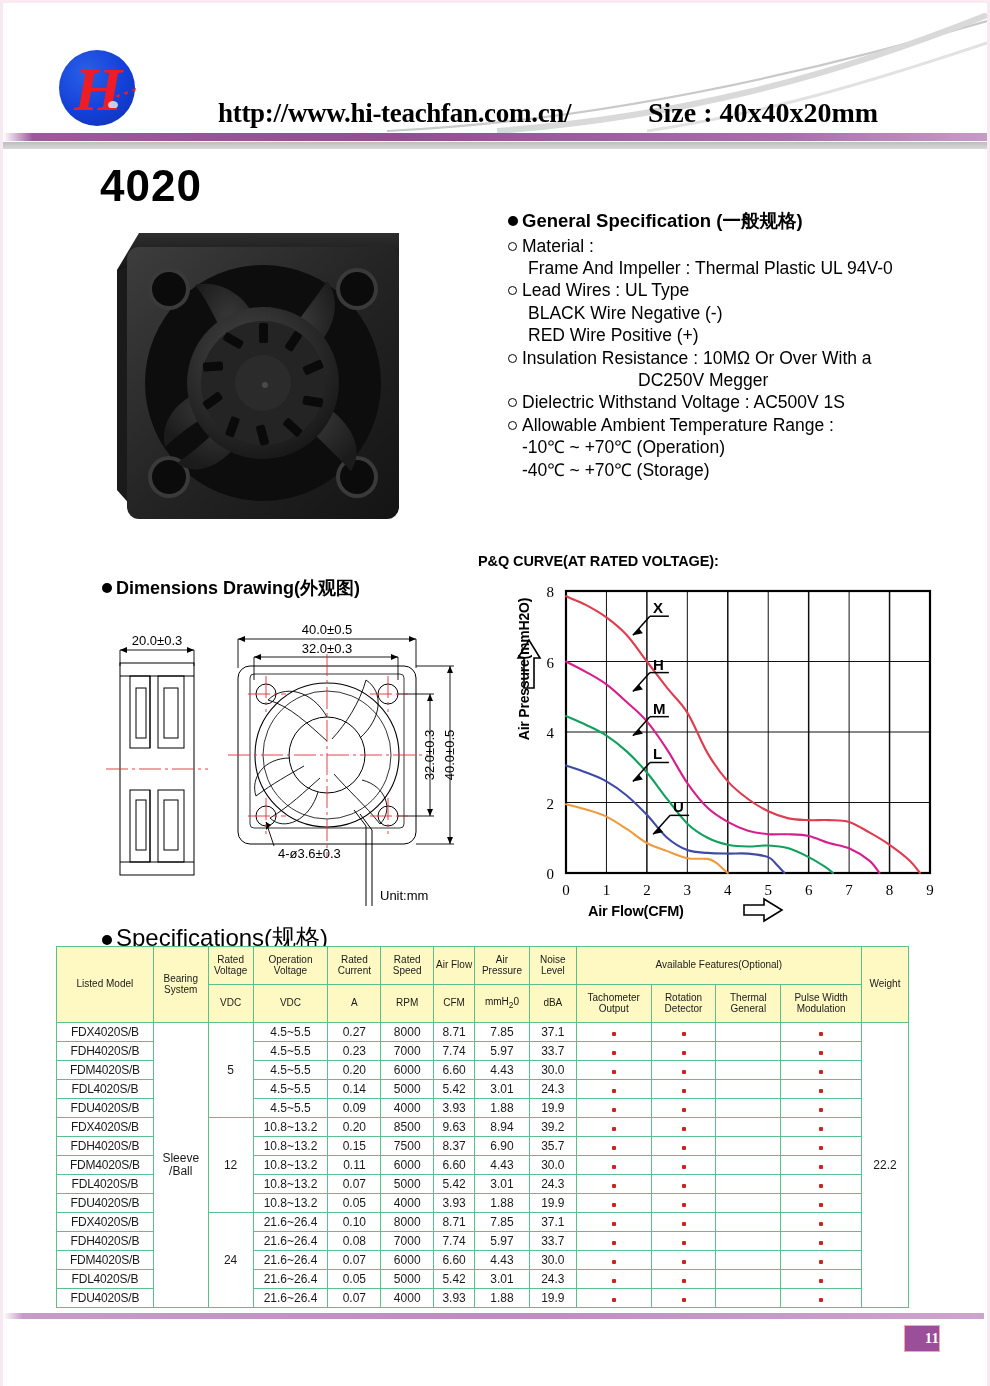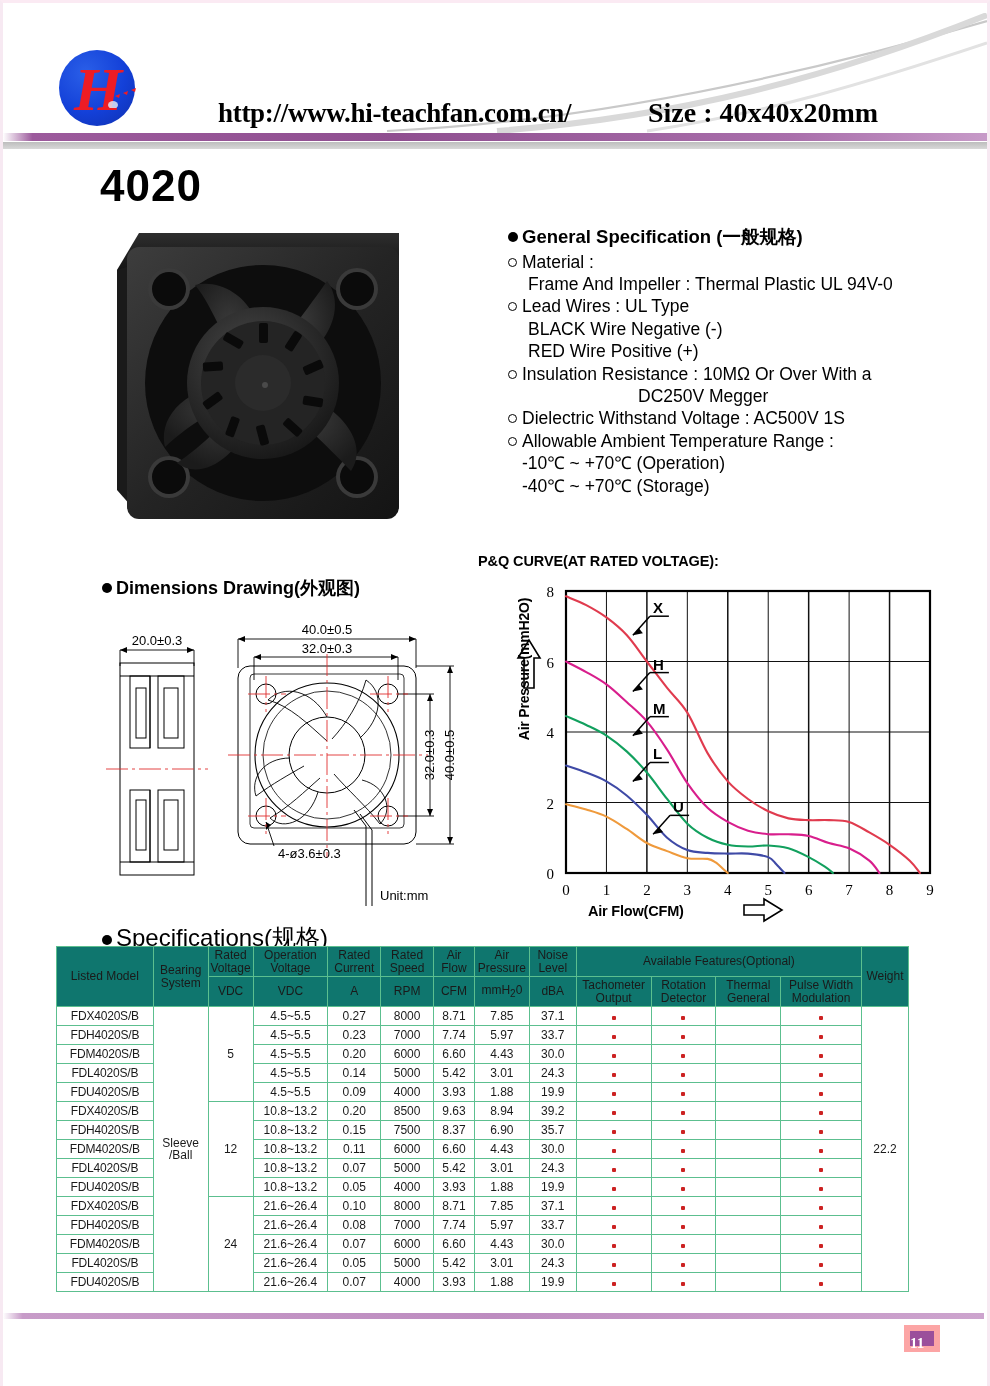--- a/index.html
+++ b/index.html
@@ -123,7 +123,7 @@
   
   #genspec {
     position: absolute;
-    left: 505px; top: 222px;
+    left: 505px; top: 206px;
     width: 440px;
     font-size: 17.5px;
     line-height: 1.28;

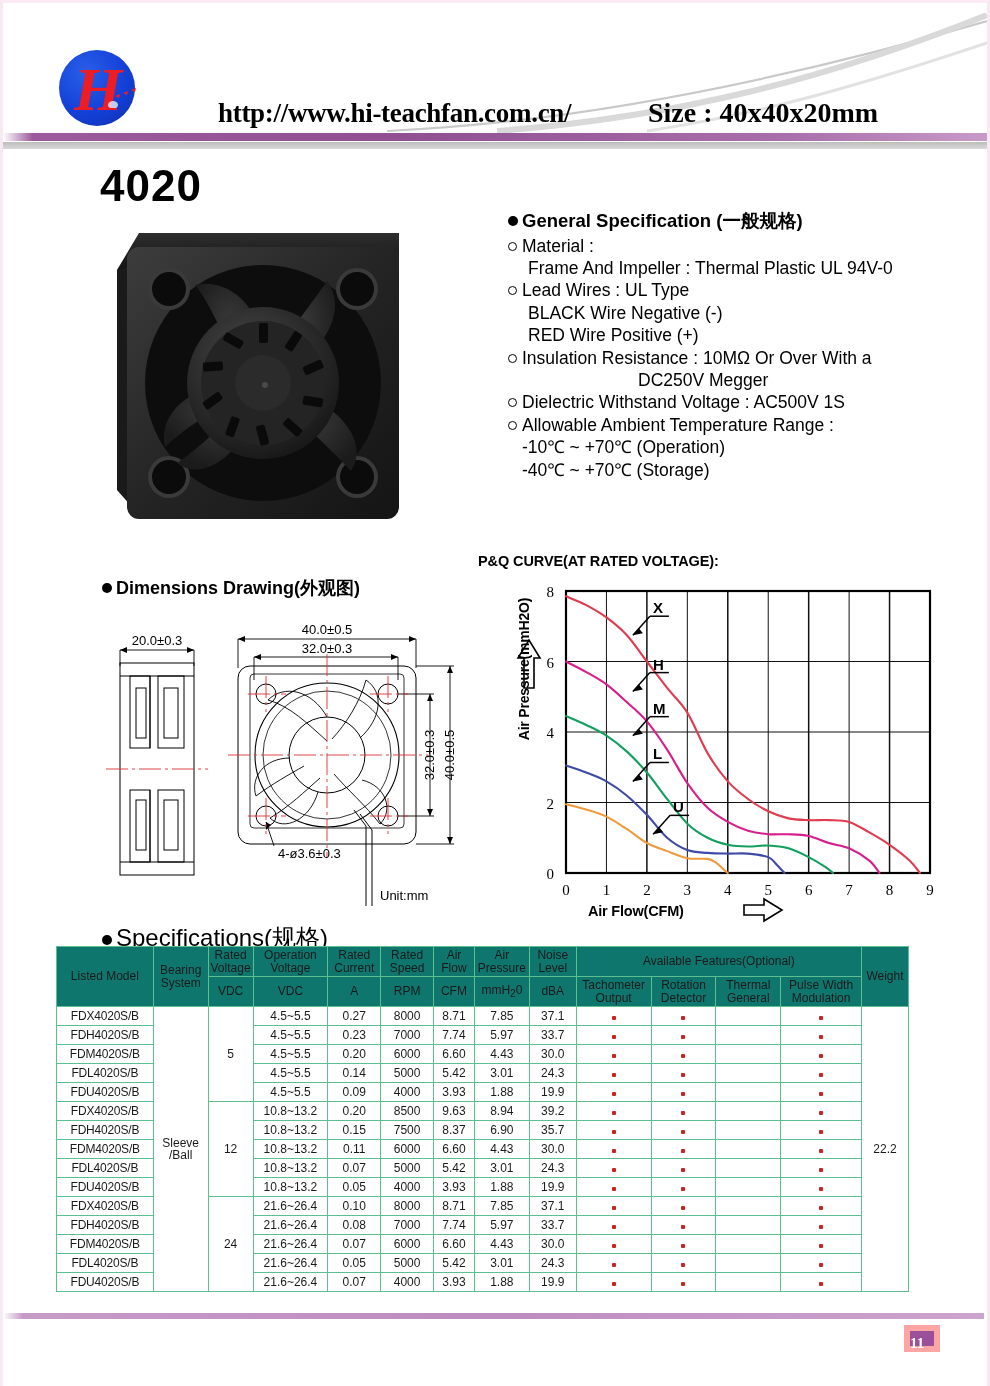--- a/index.html
+++ b/index.html
@@ -235,10 +235,10 @@
     color: #1a1a1a;
   }
   table.spec thead th {
-    background: #0f766e;
+    background: #fef9c3;
     font-weight: normal;
-    font-size: 12px;
-    padding: 2px 1px;
+    font-size: 10px;
+    padding: 8px 1px;
   }
   table.spec tbody td {
     height: 18px;

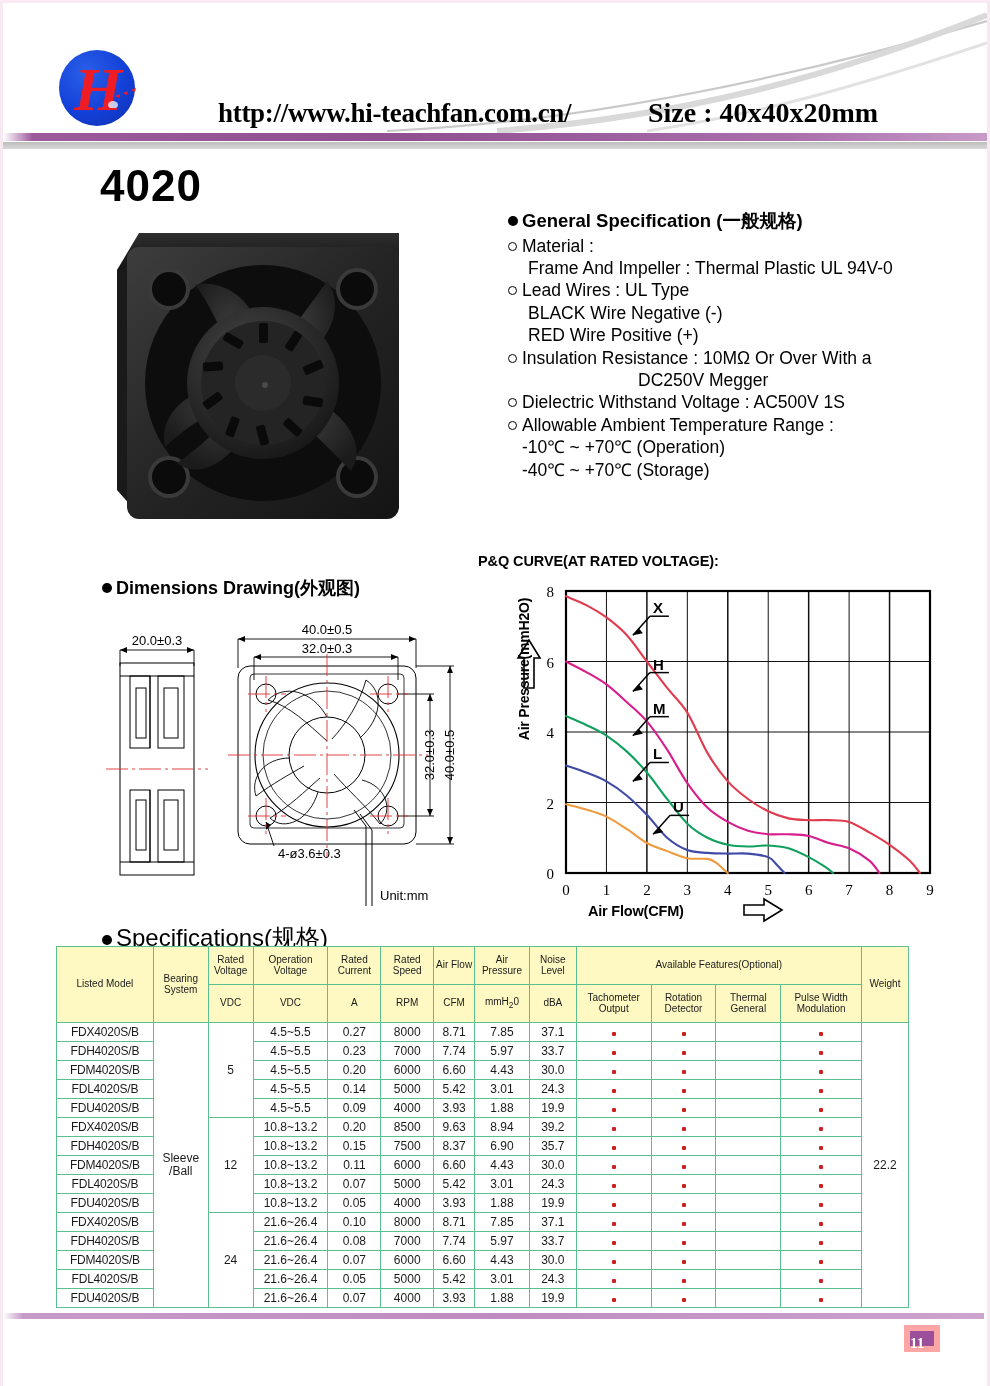--- a/index.html
+++ b/index.html
@@ -275,12 +275,12 @@
     left: 901px; top: 1322px;
     width: 36px; height: 27px;
     background: #9b4f9b;
-    border: 6px solid #fca5a5;
+    border: 1px solid #fca5a5;
     box-sizing: border-box;
     color: #ffffff;
     font-size: 15px;
     font-weight: bold;
-    text-align: left;
+    text-align: right;
     line-height: 25px;
     font-family: "Liberation Serif", serif;
   }

